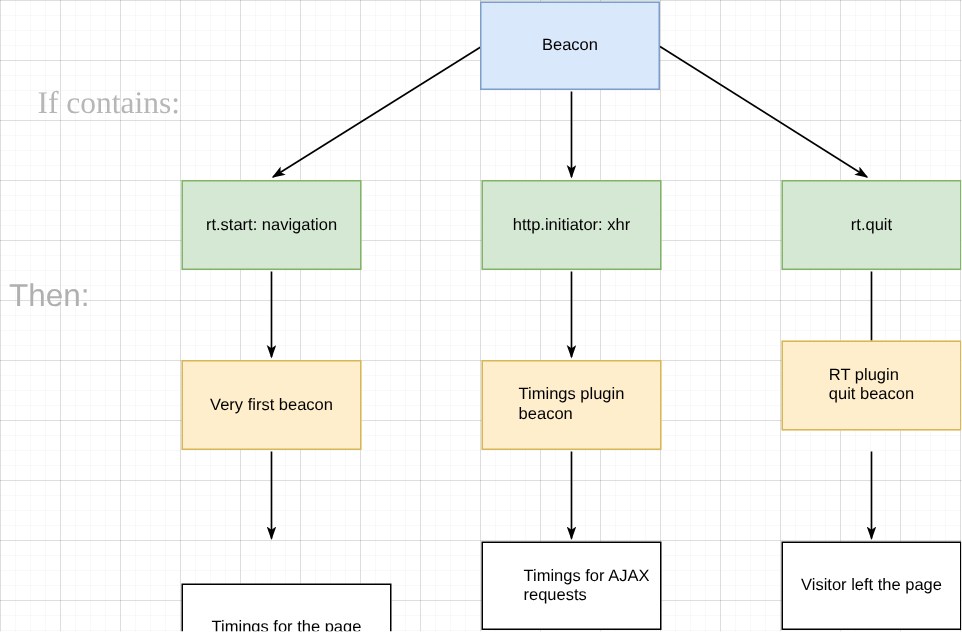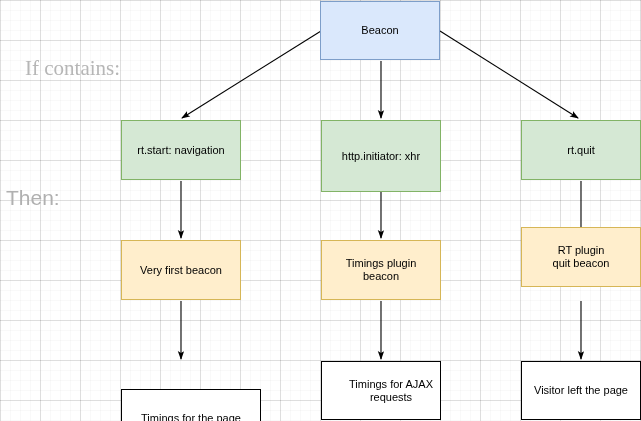--- a/index.html
+++ b/index.html
@@ -37,7 +37,6 @@
     display: flex;
     align-items: center;
     justify-content: center;
-    text-align: center;
     font-family: "Liberation Sans", sans-serif;
     font-size: 11px;
     line-height: 13px;

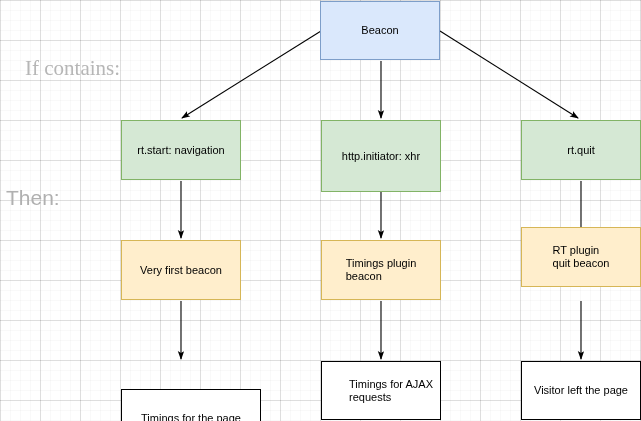--- a/index.html
+++ b/index.html
@@ -96,7 +96,7 @@
   <div id="nodes-group">
       <div class="node node-blue" style="left: 320px; top: 1px; width: 120px; height: 59px;">Beacon</div>
       <div class="node node-green" style="left: 121px; top: 120px; width: 120px; height: 60px;">rt.start: navigation</div>
-      <div class="node node-green" style="left: 321px; top: 120px; width: 120px; height: 72px;">http.initiator: xhr</div>
+      <div class="node node-green" style="left: 321px; top: 120px; width: 120px; height: 60px;">http.initiator: xhr</div>
       <div class="node node-green" style="left: 521px; top: 120px; width: 120px; height: 60px;">rt.quit</div>
       <div class="node node-orange" style="left: 121px; top: 240px; width: 120px; height: 60px;">Very first beacon</div>
       <div class="node node-orange" style="left: 321px; top: 240px; width: 120px; height: 60px;">Timings plugin

